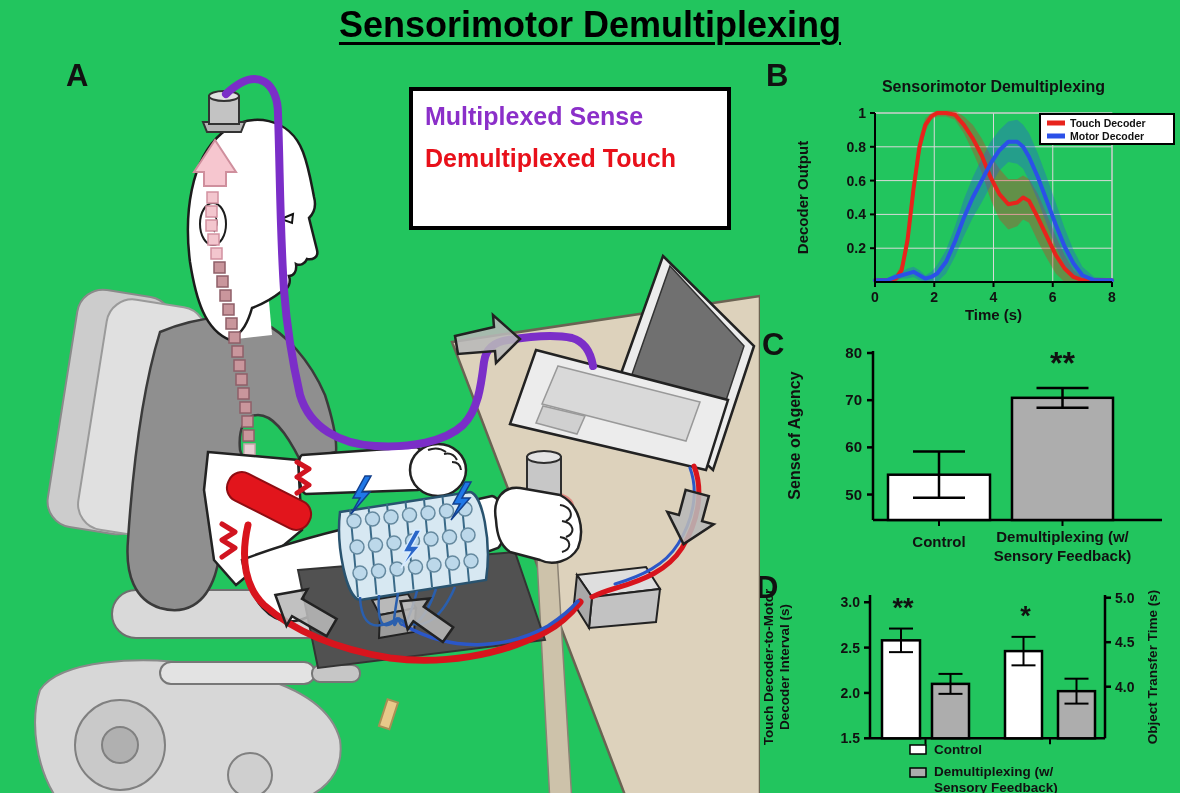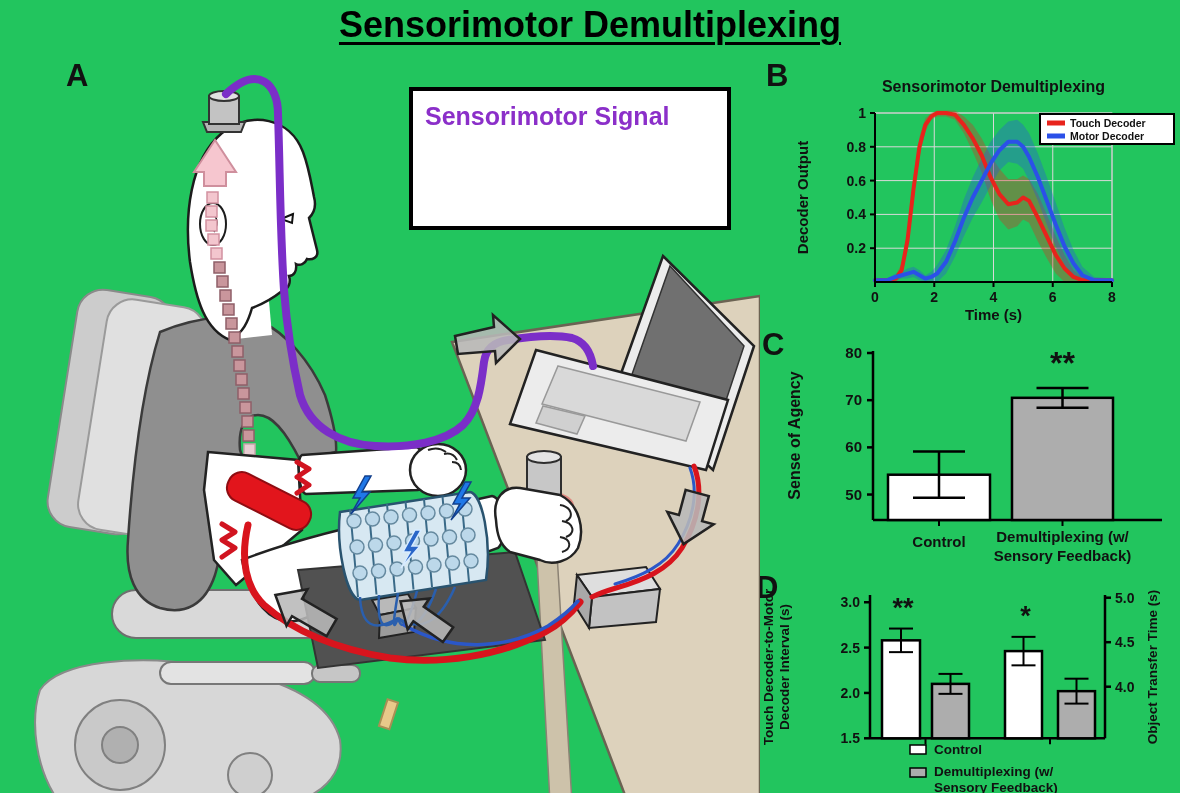--- a/index.html
+++ b/index.html
@@ -215,7 +215,7 @@
   </svg>
 
   <div class="a-legend">
-    <div id="aleg0" style="color: rgb(139, 47, 201);">Sensorimotor Signal</div>
+    <div id="aleg0" style="color: rgb(139, 47, 201);">Multiplexed Sense</div>
   </div>
 
   <svg id="chartB" width="410" height="262" style="position:absolute;left:770px;top:70px;">

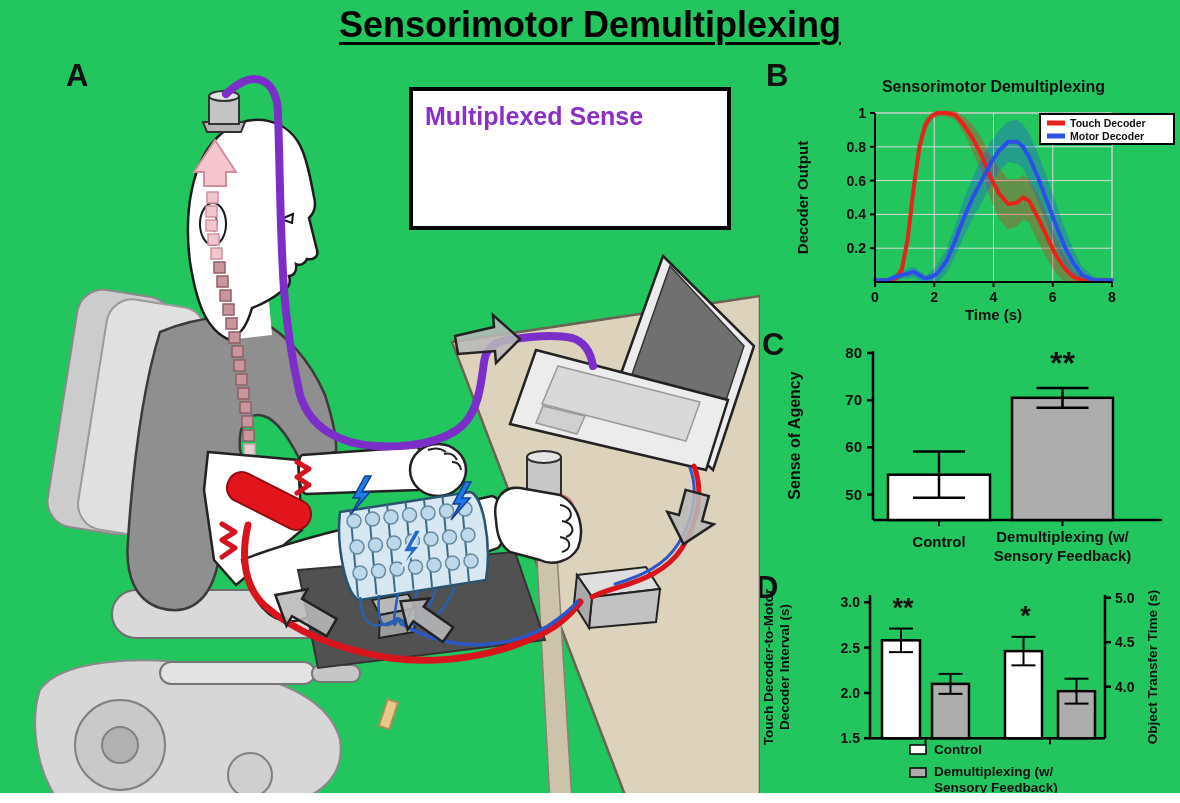--- a/index.html
+++ b/index.html
@@ -216,6 +216,7 @@
 
   <div class="a-legend">
     <div id="aleg0" style="color: rgb(139, 47, 201);">Multiplexed Sense</div>
+    <div id="aleg1" style="color: rgb(232, 16, 26);">Demultiplexed Touch</div>
   </div>
 
   <svg id="chartB" width="410" height="262" style="position:absolute;left:770px;top:70px;">

